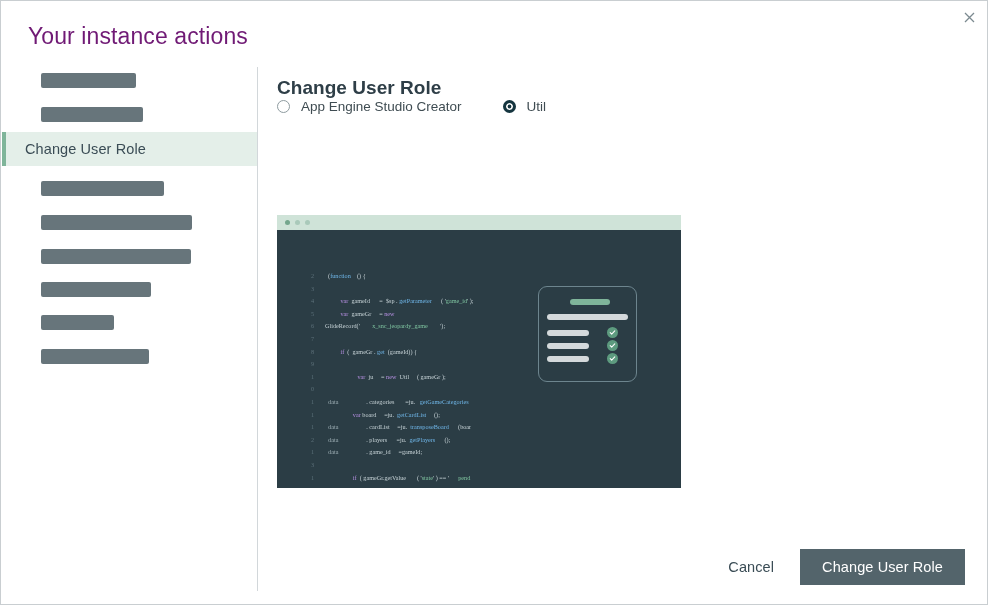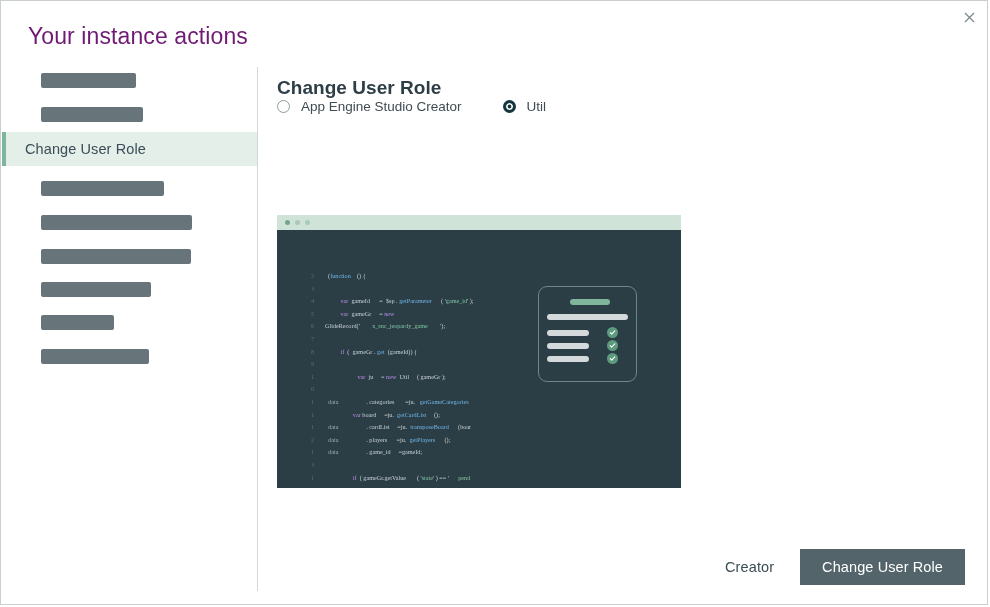--- a/index.html
+++ b/index.html
@@ -421,7 +421,7 @@
   </div>
 
   <div id="footer">
-    <button id="cancel-button">Creator</button>
+    <button id="cancel-button">Cancel</button>
     <button id="primary-button">Change User Role</button>
   </div>
 

